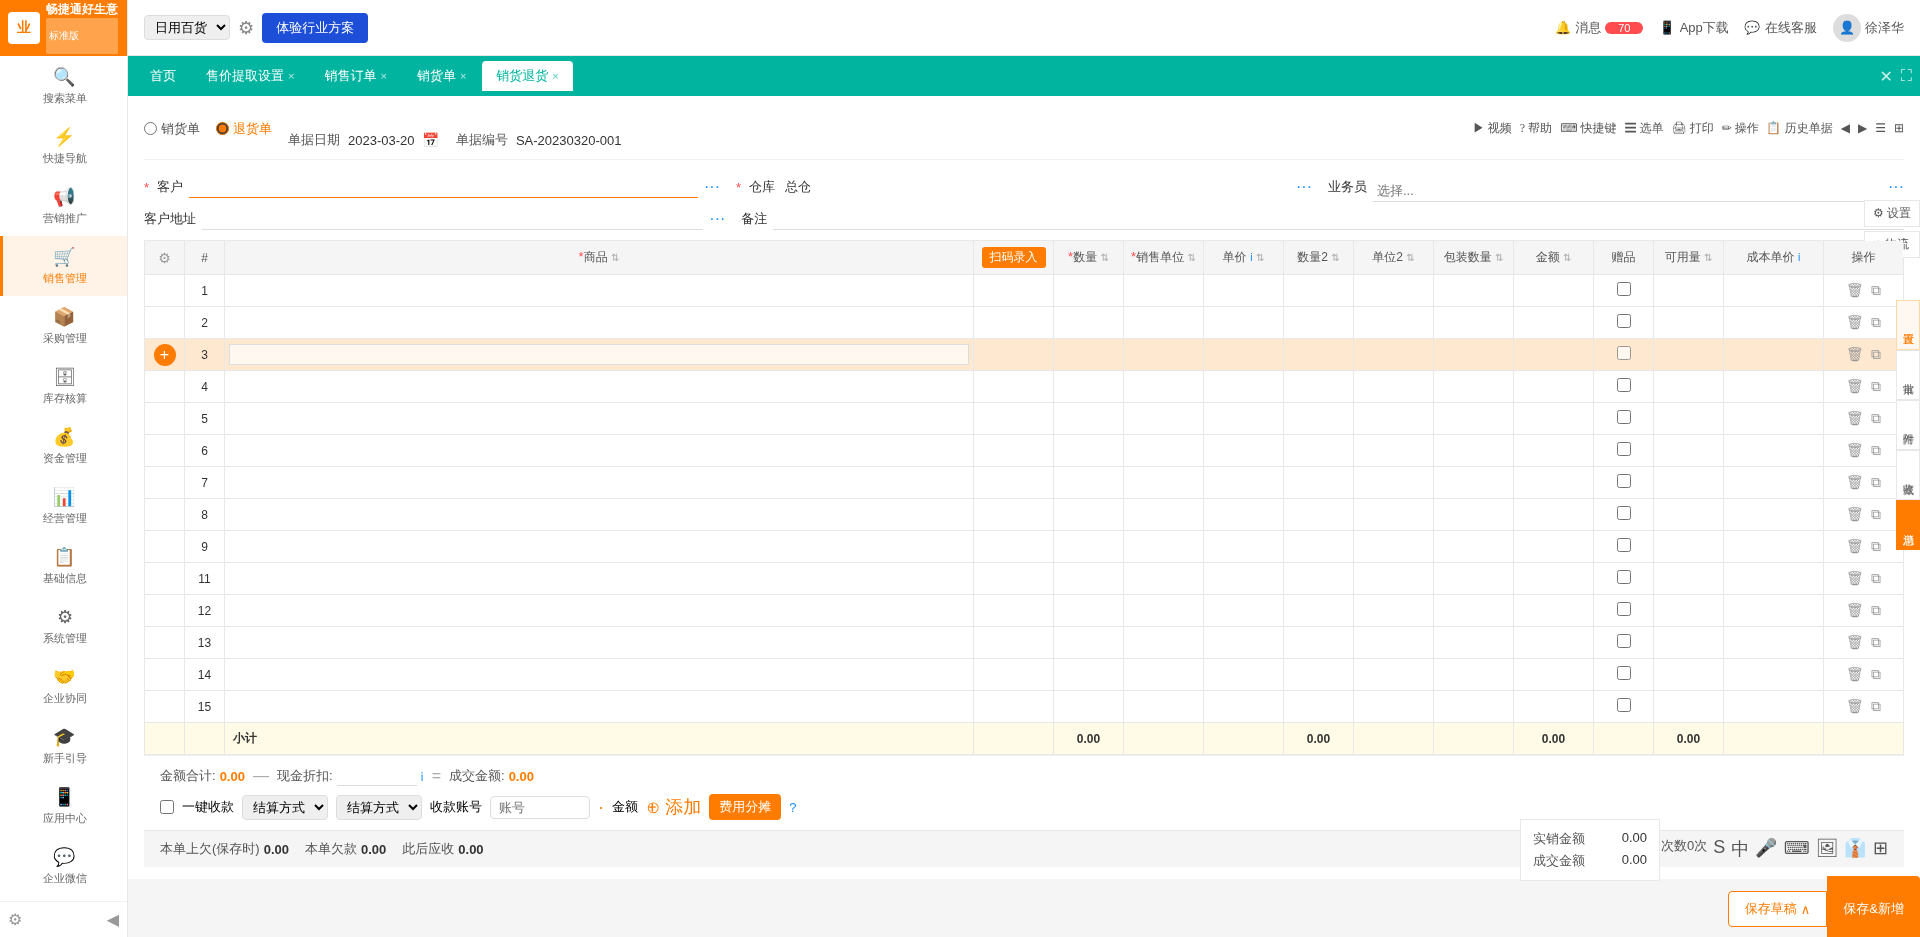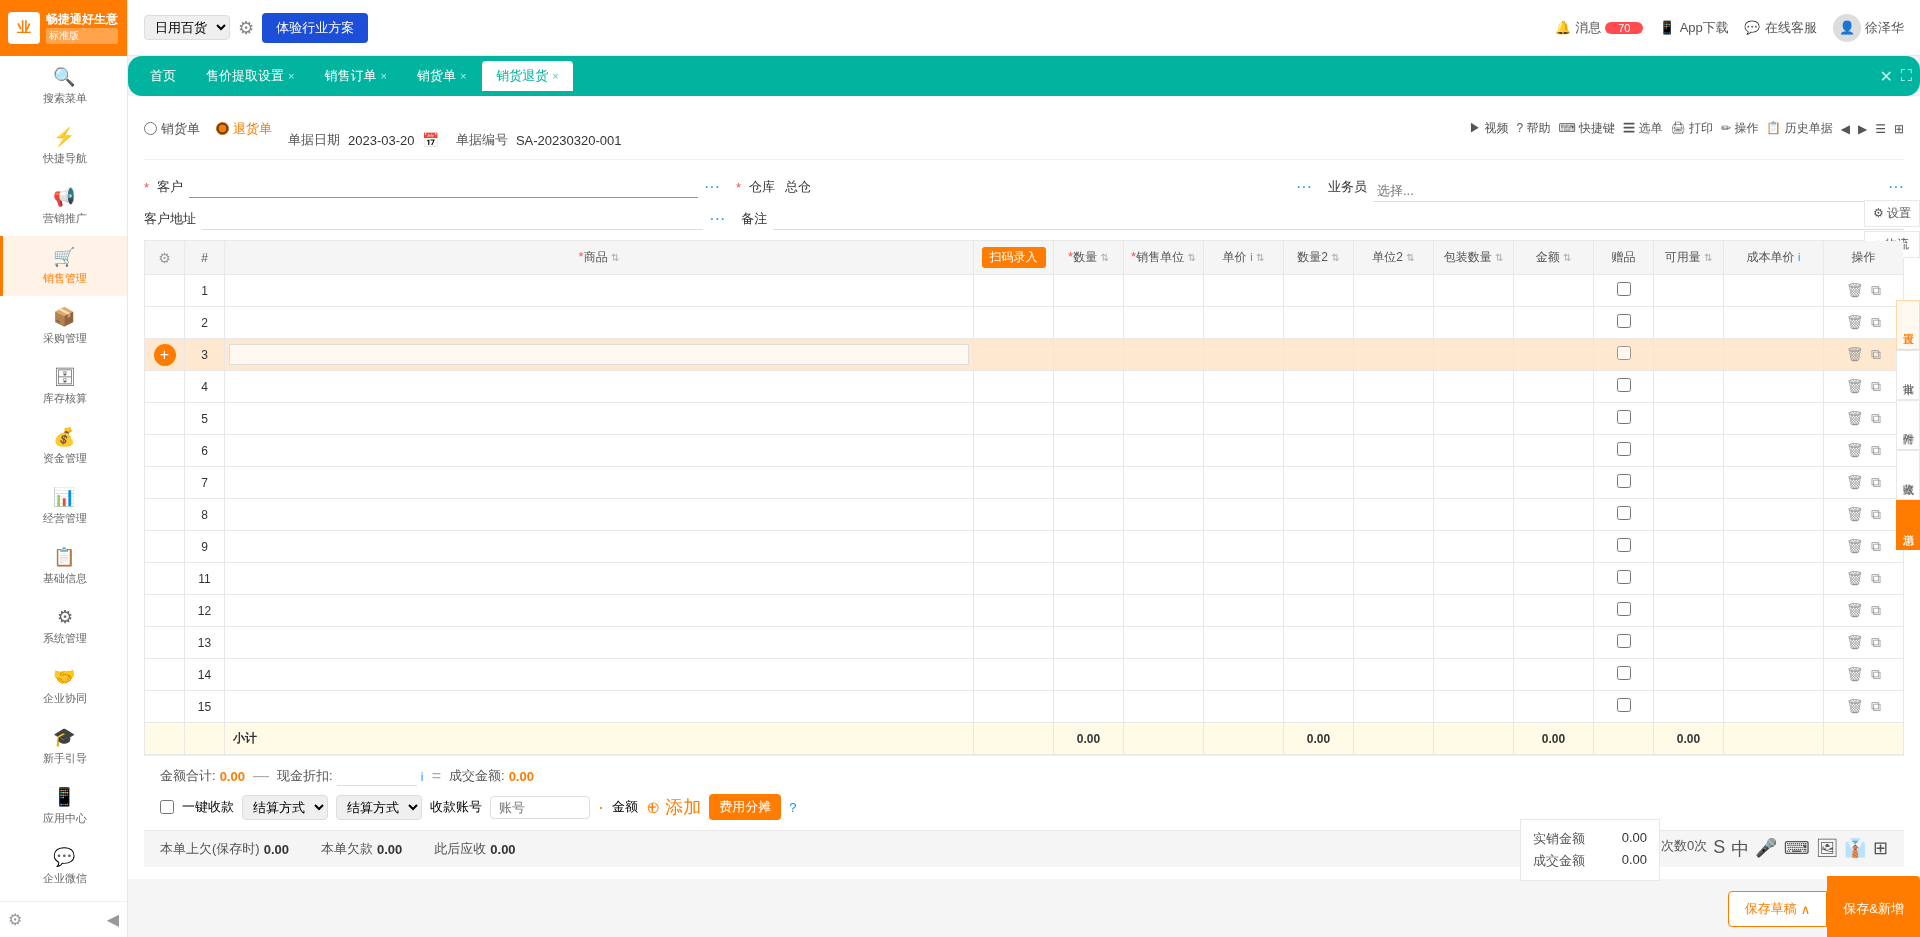--- a/index.html
+++ b/index.html
@@ -10,7 +10,7 @@
     .sidebar-logo { background: #ff7c00; padding: 10px 8px; display: flex; align-items: center; gap: 6px; height: 56px; }
     .sidebar-logo-icon { width: 32px; height: 32px; background: #fff; border-radius: 4px; display: flex; align-items: center; justify-content: center; color: #ff7c00; font-weight: bold; font-size: 14px; }
     .sidebar-logo-text { color: #fff; font-size: 12px; line-height: 1.3; font-weight: bold; }
-    .sidebar-logo-badge { color: #fff; font-size: 10px; background: rgba(255,255,255,0.3); border-radius: 2px; padding: 1px 3px; }
+    .sidebar-logo-badge { color: #fff; font-size: 10px; background: rgba(255,255,255,0.3); border-radius: 2px; padding: 11px 3px; }
     .sidebar-nav { flex: 1; overflow-y: auto; }
     .sidebar-item { display: flex; flex-direction: column; align-items: center; padding: 10px 4px; cursor: pointer; border-left: 3px solid transparent; color: #666; gap: 3px; }
     .sidebar-item.active { background: #fff3e8; border-left-color: #ff7c00; color: #ff7c00; }

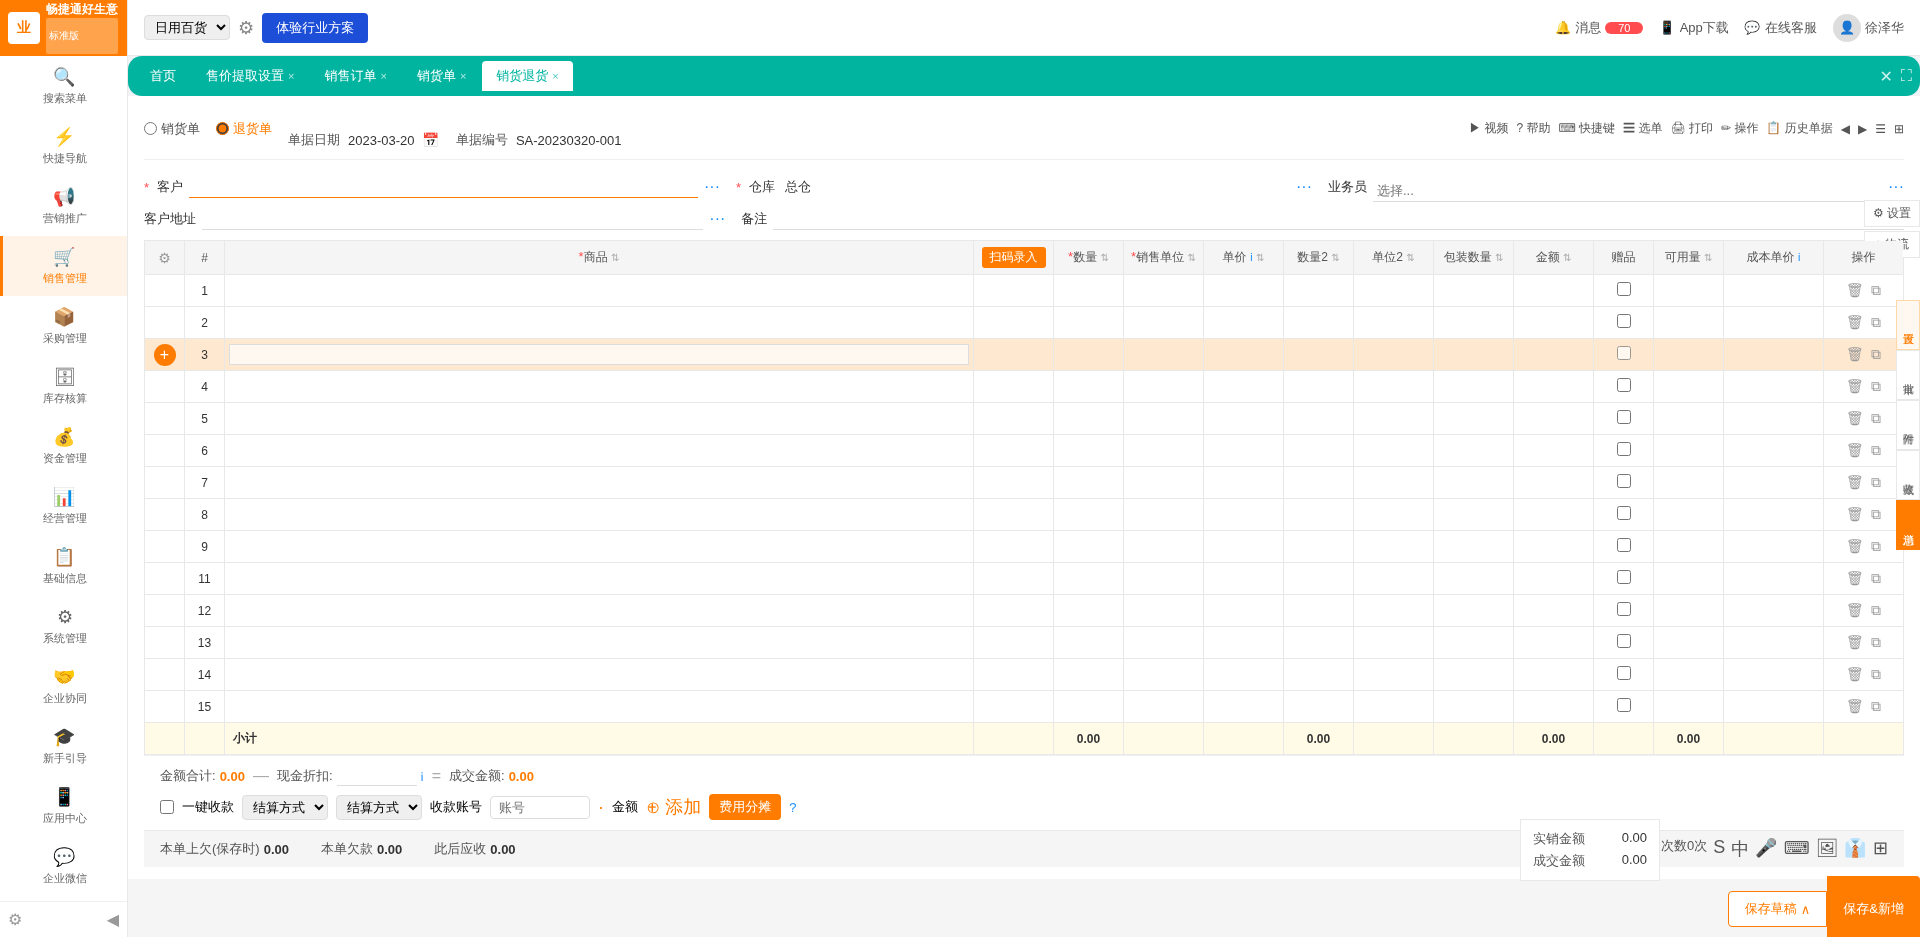--- a/index.html
+++ b/index.html
@@ -33,7 +33,7 @@
     .avatar { width: 28px; height: 28px; border-radius: 50%; background: #ddd; display: flex; align-items: center; justify-content: center; }
 
     
-    .tabbar { background: #00b4a0; display: flex; align-items: center; padding: 0 8px; height: 40px; gap: 2px; border-radius: 14px; }
+    .tabbar { background: #00b4a0; display: flex; align-items: center; padding: 0 8px; height: 40px; gap: 2px; }
     .tab { padding: 6px 14px; color: #fff; cursor: pointer; border-radius: 4px 4px 0 0; font-size: 13px; display: flex; align-items: center; gap: 4px; }
     .tab.active { background: #fff; color: #00b4a0; }
     .tab .close-x { font-size: 11px; color: inherit; opacity: 0.7; }

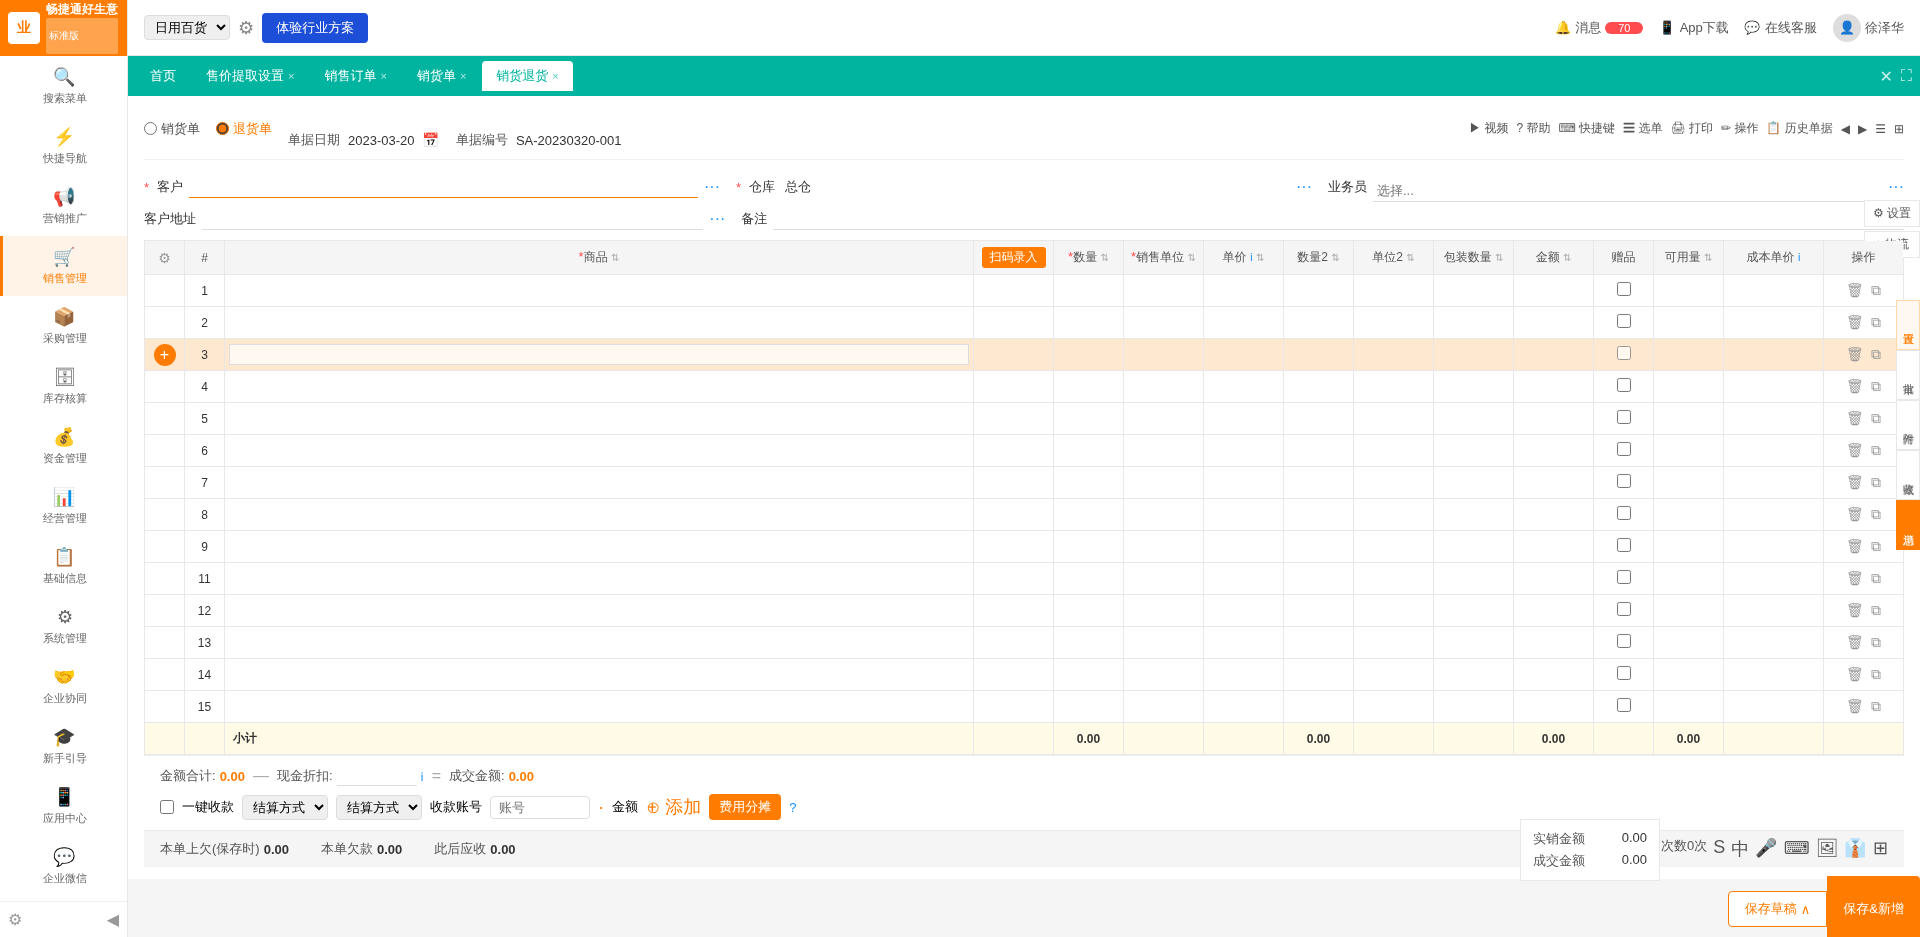--- a/index.html
+++ b/index.html
@@ -56,7 +56,7 @@
     .form-field span { color: #333; }
     .form-field .calendar-icon { color: #999; cursor: pointer; font-size: 14px; }
     .toolbar-right { margin-left: auto; display: flex; gap: 8px; align-items: center; }
-    .toolbar-btn { display: flex; align-items: center; gap: 3px; color: #555; cursor: pointer; font-size: 12px; }
+    .toolbar-btn { display: flex; align-items: center; gap: 3px; color: #555; cursor: pointer; font-size: 12px; font-family: Liberation Serif, serif; }
 
     
     .form-fields { display: flex; gap: 16px; margin-bottom: 10px; flex-wrap: wrap; }

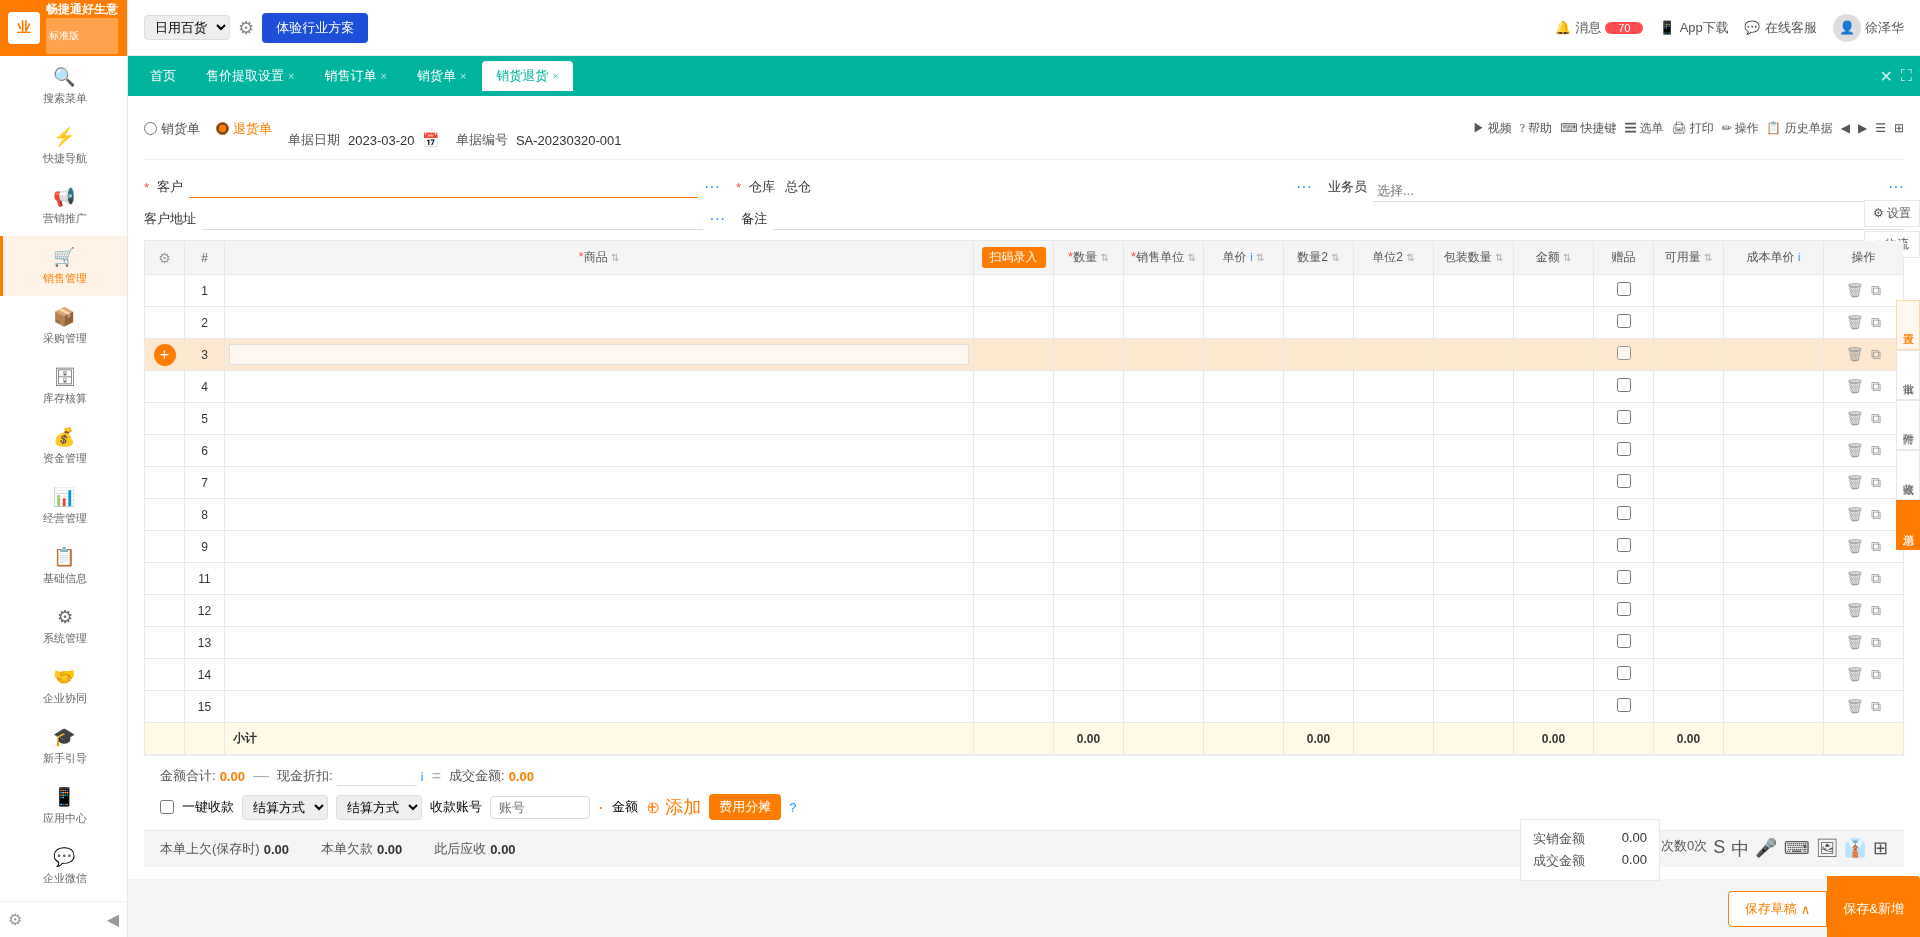--- a/index.html
+++ b/index.html
@@ -104,7 +104,7 @@
     .question-icon { color: #1890ff; cursor: pointer; }
 
     
-    .status-bar { background: #f5f5f5; padding: 6px 16px; display: flex; align-items: center; gap: 32px; font-size: 12px; color: #555; border-top: 1px solid #e8e8e8; }
+    .status-bar { background: #f5f5f5; padding: 6px 16px; display: flex; align-items: center; gap: 16px; font-size: 12px; color: #555; border-top: 1px solid #e8e8e8; }
     .status-item { display: flex; align-items: center; gap: 4px; }
     .status-value { color: #333; font-weight: bold; }
     .toolbar-icons { margin-left: auto; display: flex; gap: 6px; }

